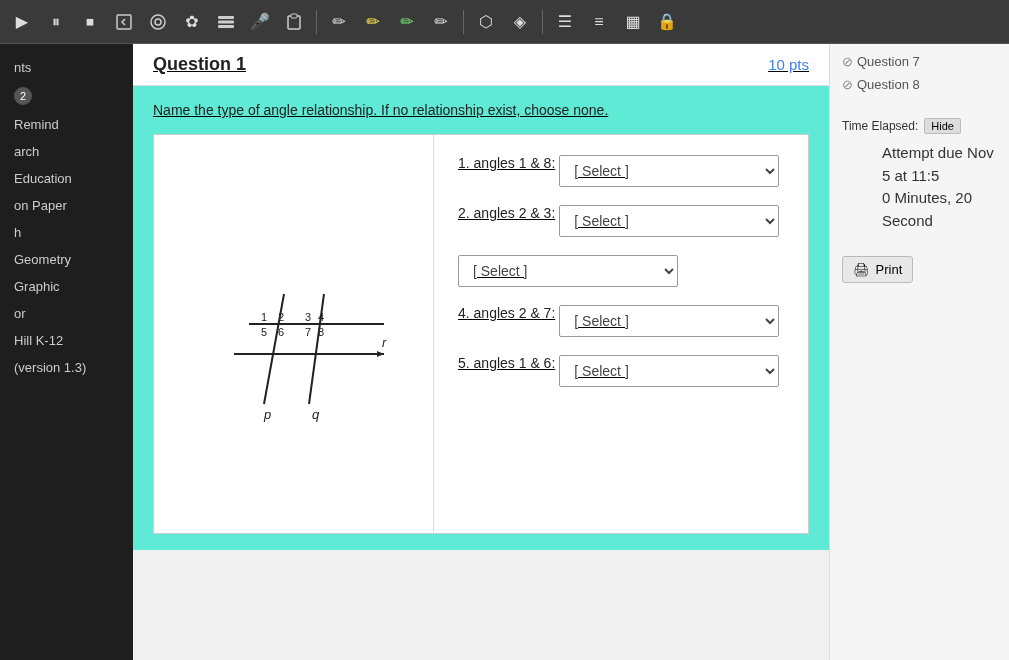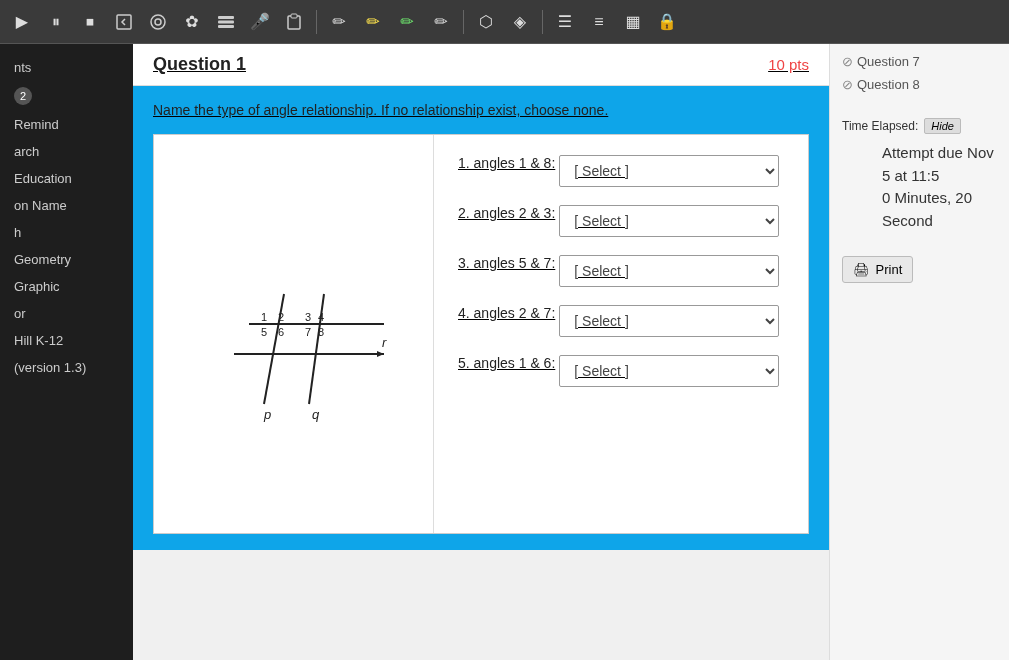--- a/index.html
+++ b/index.html
@@ -103,7 +103,7 @@
     }
     .question-pts {
       font-size: 15px;
-      color: #ef4444;
+      color: #3b82f6;
     }
 
     

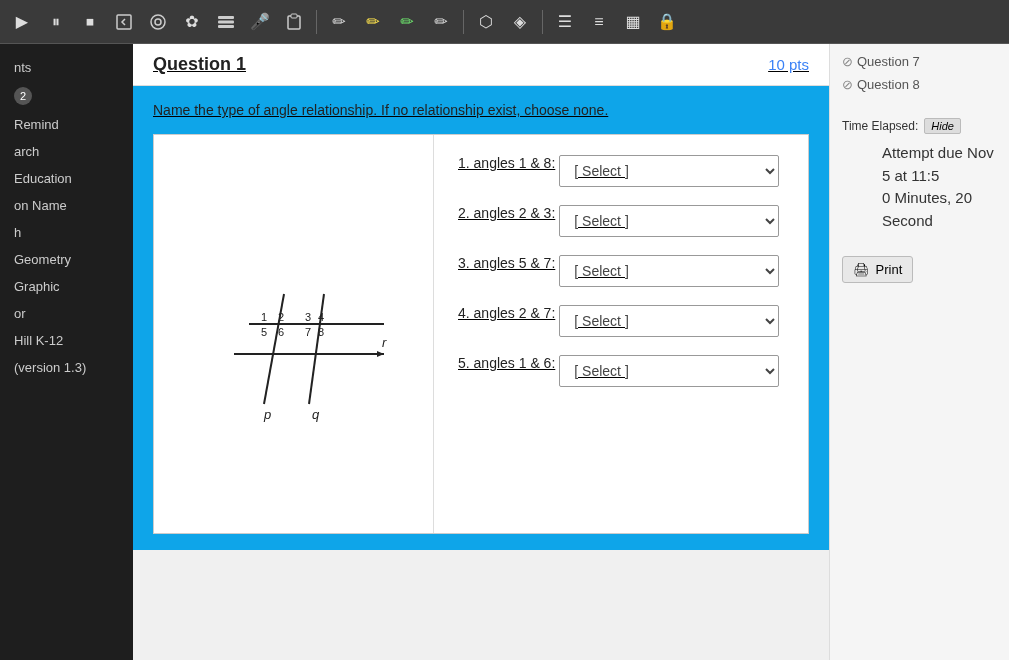--- a/index.html
+++ b/index.html
@@ -109,7 +109,7 @@
     
     .question-body {
       padding: 16px 20px;
-      background: #0ea5e9;
+      background: #5eead4;
     }
     .question-instruction {
       font-size: 14px;

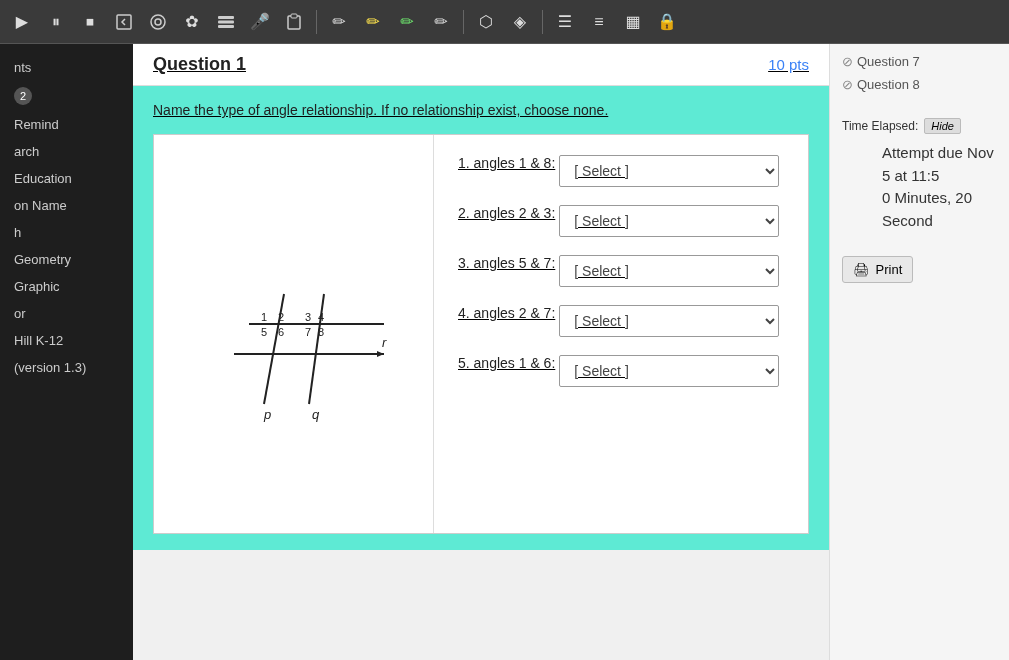--- a/index.html
+++ b/index.html
@@ -201,7 +201,6 @@
       font-size: 11px;
       cursor: pointer;
       border-radius: 2px;
-      font-style: italic;
     }
     .attempt-due {
       font-size: 15px;

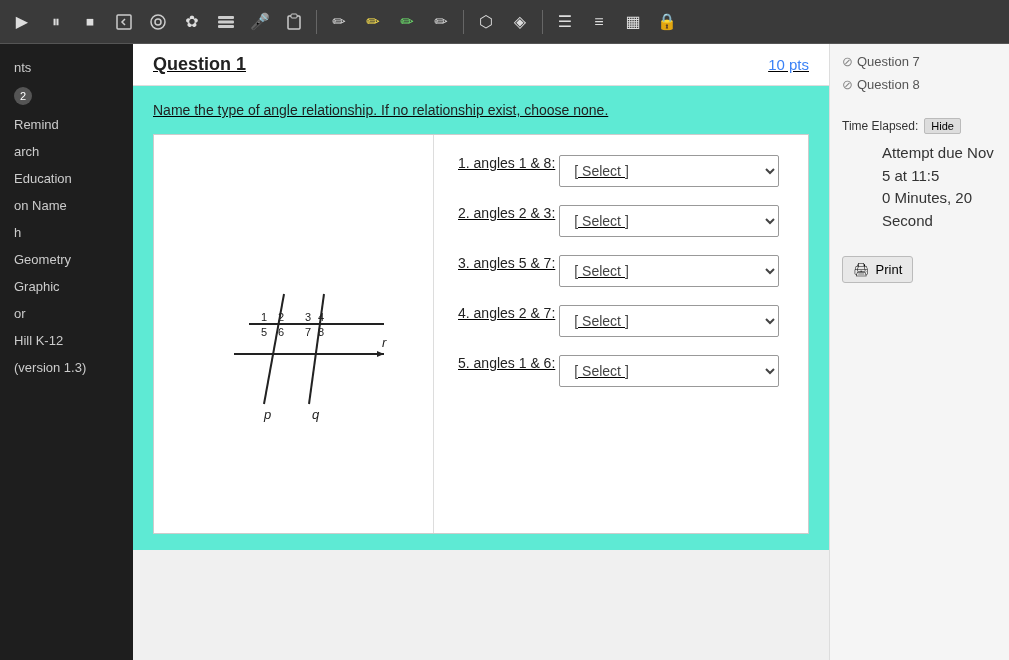--- a/index.html
+++ b/index.html
@@ -295,7 +295,7 @@
       <span>Education</span>
     </div>
     <div class="sidebar-item">
-      <span>on Name</span>
+      <span>on Paper</span>
     </div>
     <div class="sidebar-item">
       <span>h</span>

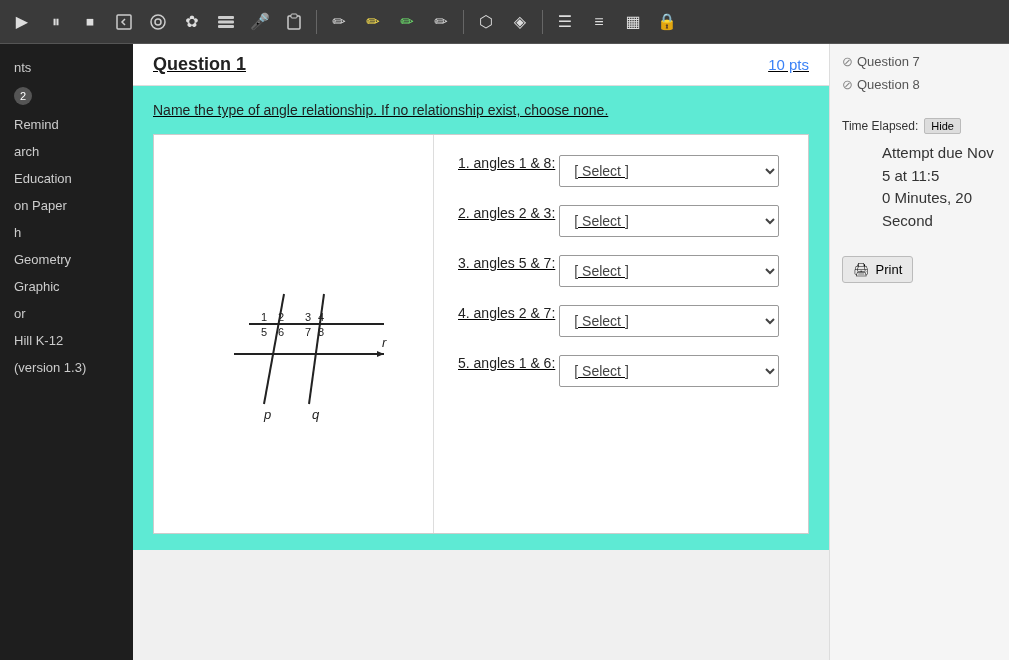--- a/index.html
+++ b/index.html
@@ -390,7 +390,6 @@
           </div>
 
           <div class="answer-row">
-            <span class="answer-label">3. angles 5 &amp; 7:</span>
             <select class="answer-select">
               <option value="">[ Select ]</option>
               <option value="alt-interior">Alternate Interior Angles</option>

